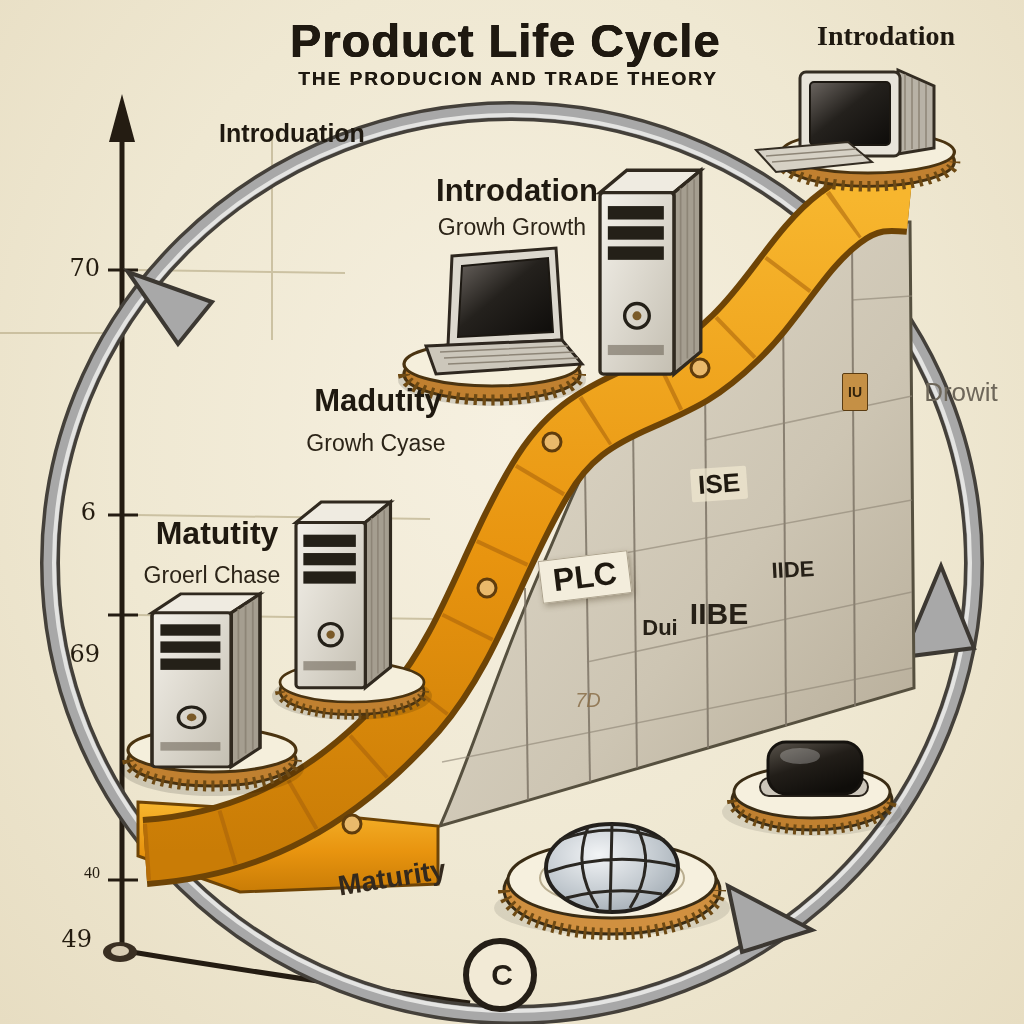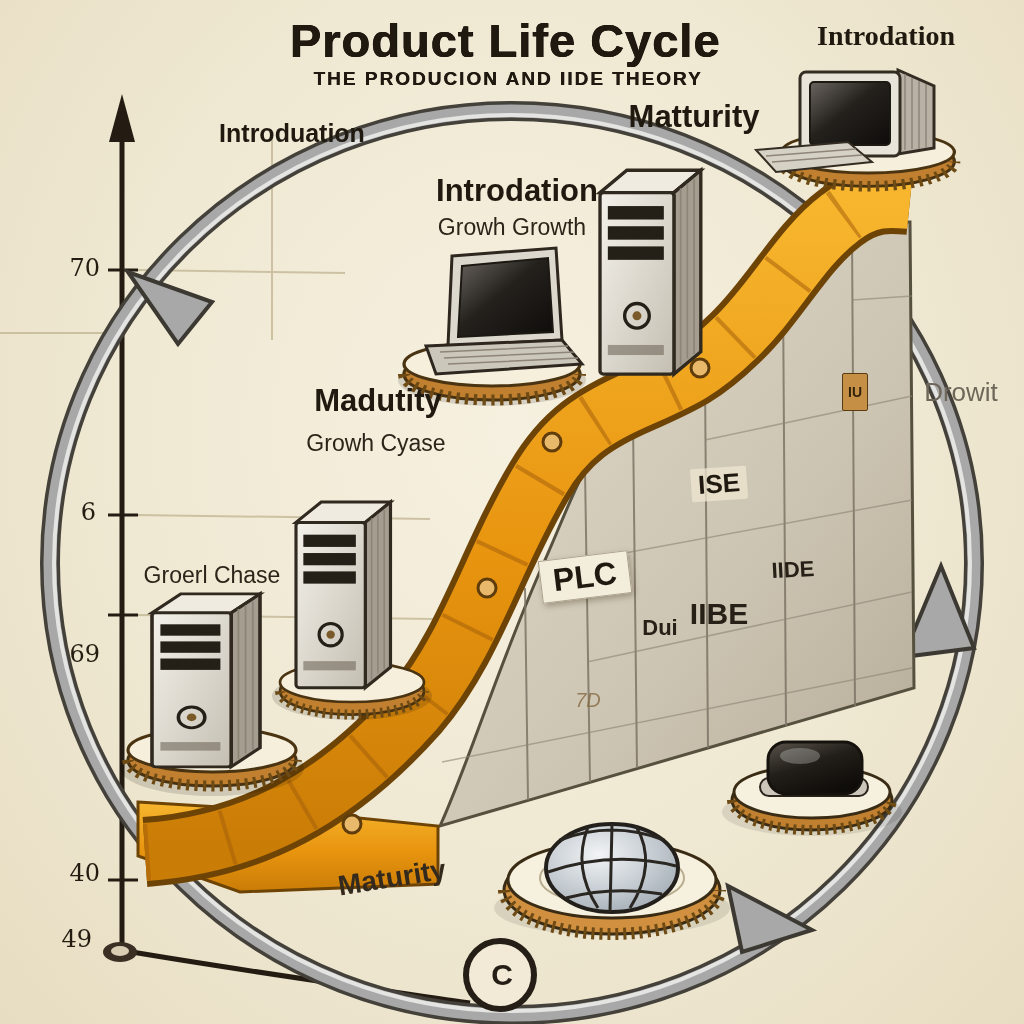--- a/index.html
+++ b/index.html
@@ -194,7 +194,7 @@
 </svg>
 
 <div class="lbl title" style="left:505px;top:40px;font-size:47px;">Product Life Cycle</div>
-<div class="lbl subtitle" style="left:508px;top:79px;font-size:19px;">THE PRODUCION AND IIDE THEORY</div>
+<div class="lbl subtitle" style="left:508px;top:79px;font-size:19px;">THE PRODUCION AND TRADE THEORY</div>
 
 <div class="lbl serifish" style="left:886px;top:36px;font-size:28px;">Introdation</div>
 <div class="lbl" style="left:292px;top:133px;font-size:25px;">Introduation</div>

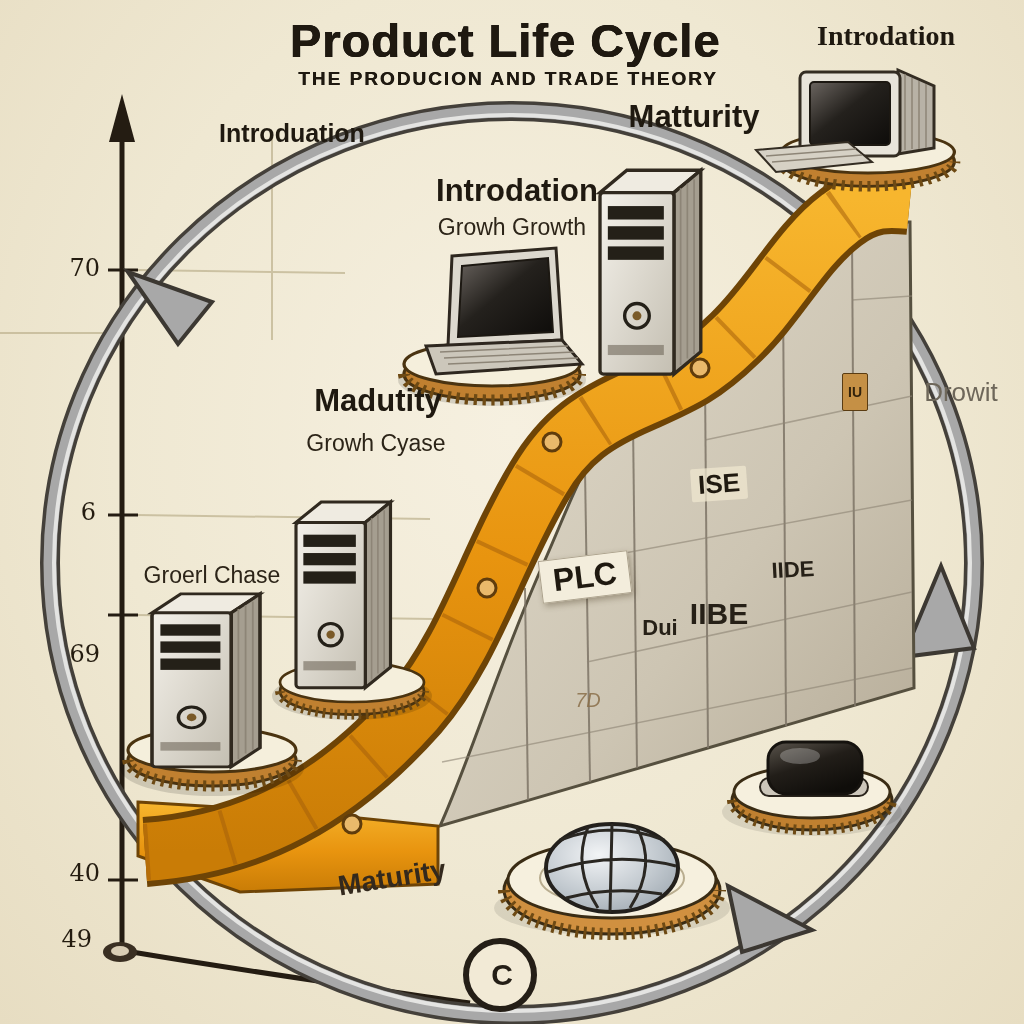--- a/index.html
+++ b/index.html
@@ -198,7 +198,6 @@
 
 <div class="lbl serifish" style="left:886px;top:36px;font-size:28px;">Introdation</div>
 <div class="lbl" style="left:292px;top:133px;font-size:25px;">Introduation</div>
-<div class="lbl" style="left:694px;top:117px;font-size:31px;">Matturity</div>
 
 <div class="lbl" style="left:517px;top:191px;font-size:31px;">Introdation</div>
 <div class="lbl sub" style="left:512px;top:227px;font-size:23px;">Growh Growth</div>

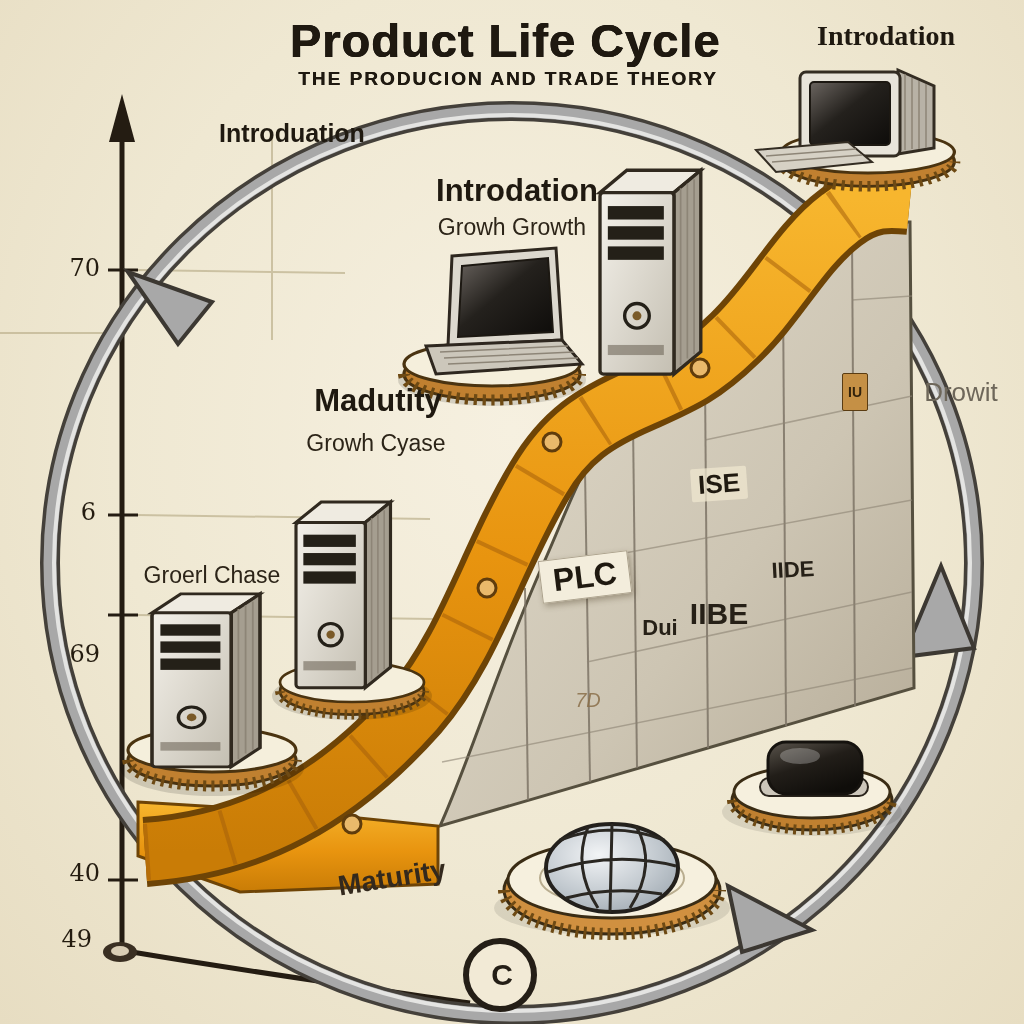--- a/index.html
+++ b/index.html
@@ -205,6 +205,7 @@
 <div class="lbl" style="left:378px;top:401px;font-size:31px;">Madutity</div>
 <div class="lbl sub" style="left:376px;top:443px;font-size:23px;">Growh Cyase</div>
 
+<div class="lbl" style="left:217px;top:533px;font-size:32px;">Matutity</div>
 <div class="lbl sub" style="left:212px;top:575px;font-size:23px;">Groerl Chase</div>
 
 <div class="lbl sub" style="left:961px;top:392px;font-size:26px;color:#6e675a;">Drowit</div>

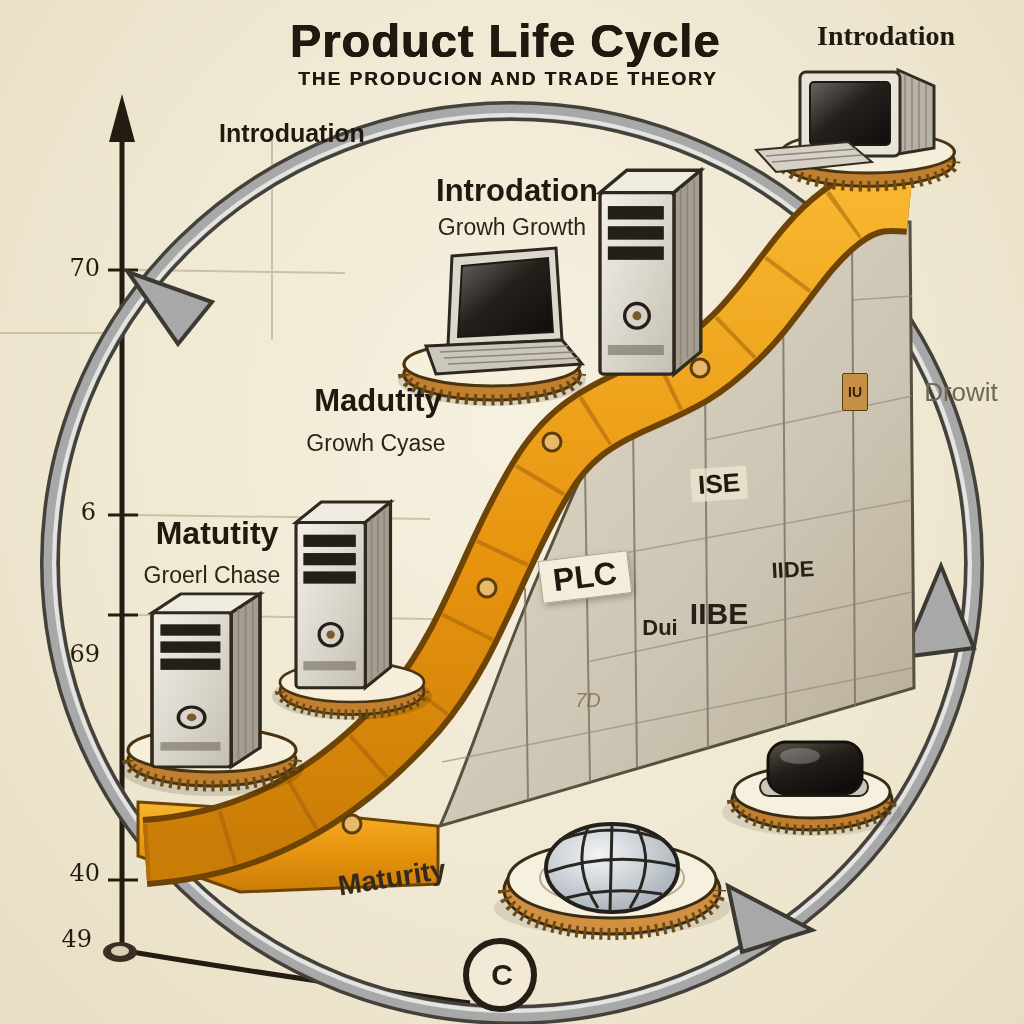--- a/index.html
+++ b/index.html
@@ -222,7 +222,7 @@
 <div class="lbl tick" style="left:100px;top:268px;font-size:24px;transform:translate(-100%,-50%);">70</div>
 <div class="lbl tick" style="left:96px;top:512px;font-size:24px;transform:translate(-100%,-50%);">6</div>
 <div class="lbl tick" style="left:100px;top:611px;font-size:24px;transform:translate(-100%,-50%);margin-top:43px;">69</div>
-<div class="lbl tick" style="left:100px;top:873px;font-size:24px;transform:translate(-100%,-50%);">40</div>
+<div class="lbl tick" style="left:100px;top:873px;font-size:16px;transform:translate(-100%,-50%);font-family:Liberation Serif, serif;">40</div>
 <div class="lbl tick" style="left:92px;top:939px;font-size:24px;transform:translate(-100%,-50%);">49</div>
 
 <div class="lbl" style="left:502px;top:975px;font-size:30px;color:#241e16;">C</div>

